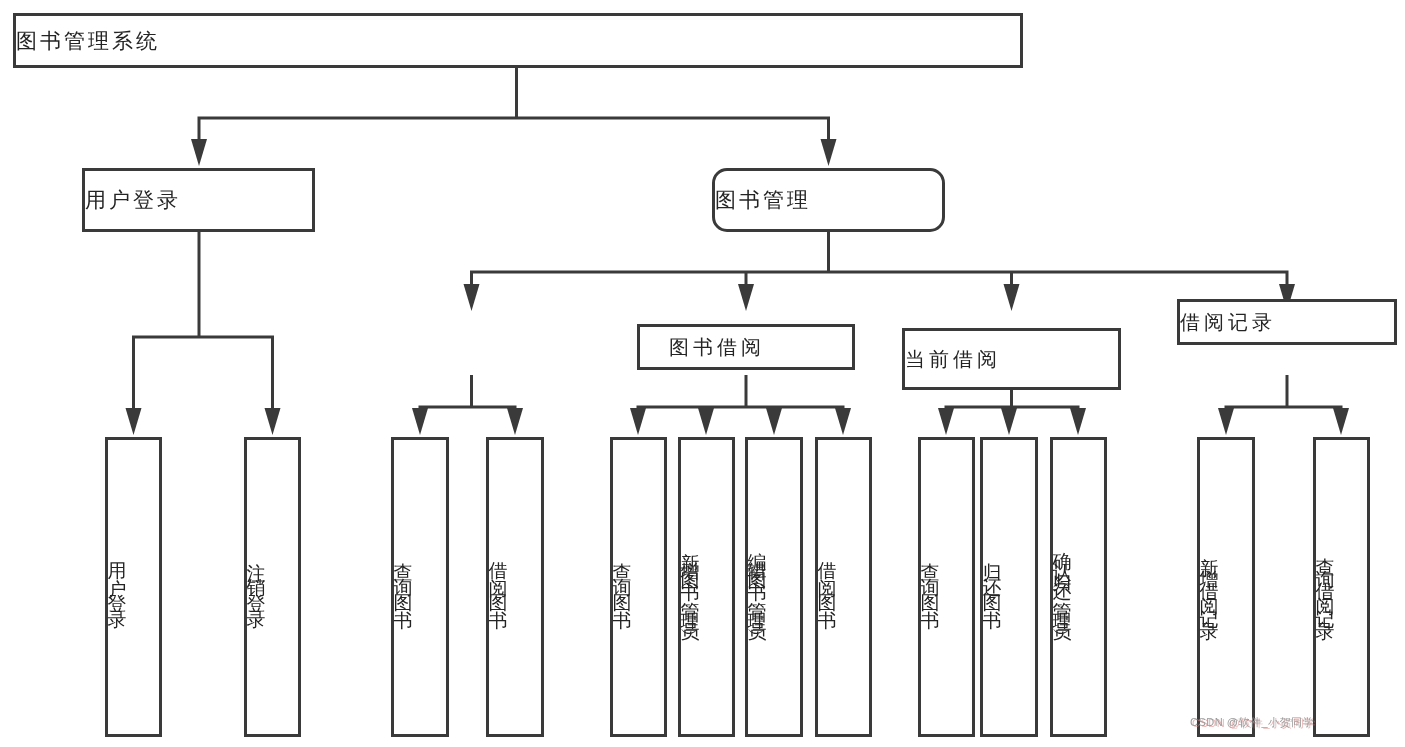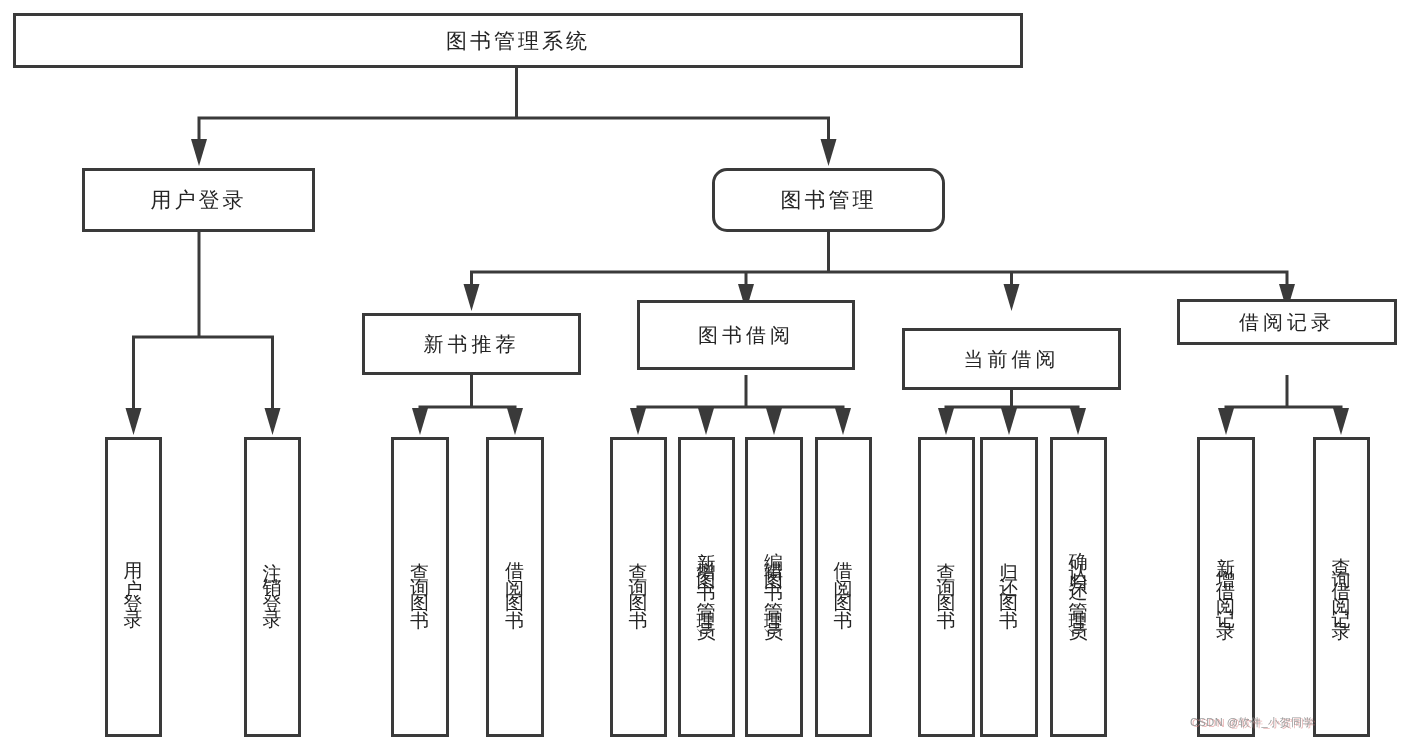--- a/index.html
+++ b/index.html
@@ -12,7 +12,7 @@
   .connector-layer polygon{fill:#3a3a3a;stroke:none;}
   .node{
     position:absolute;box-sizing:border-box;background:#ffffff;border:3px solid #3a3a3a;
-    display:flex;align-items:center;justify-content:center;color:#242424;z-index:2;
+    display:flex;align-items:center;color:#242424;z-index:2;
   }
   .lbl{white-space:nowrap;}
   .root-node .lbl{font-size:21px;letter-spacing:3px;}

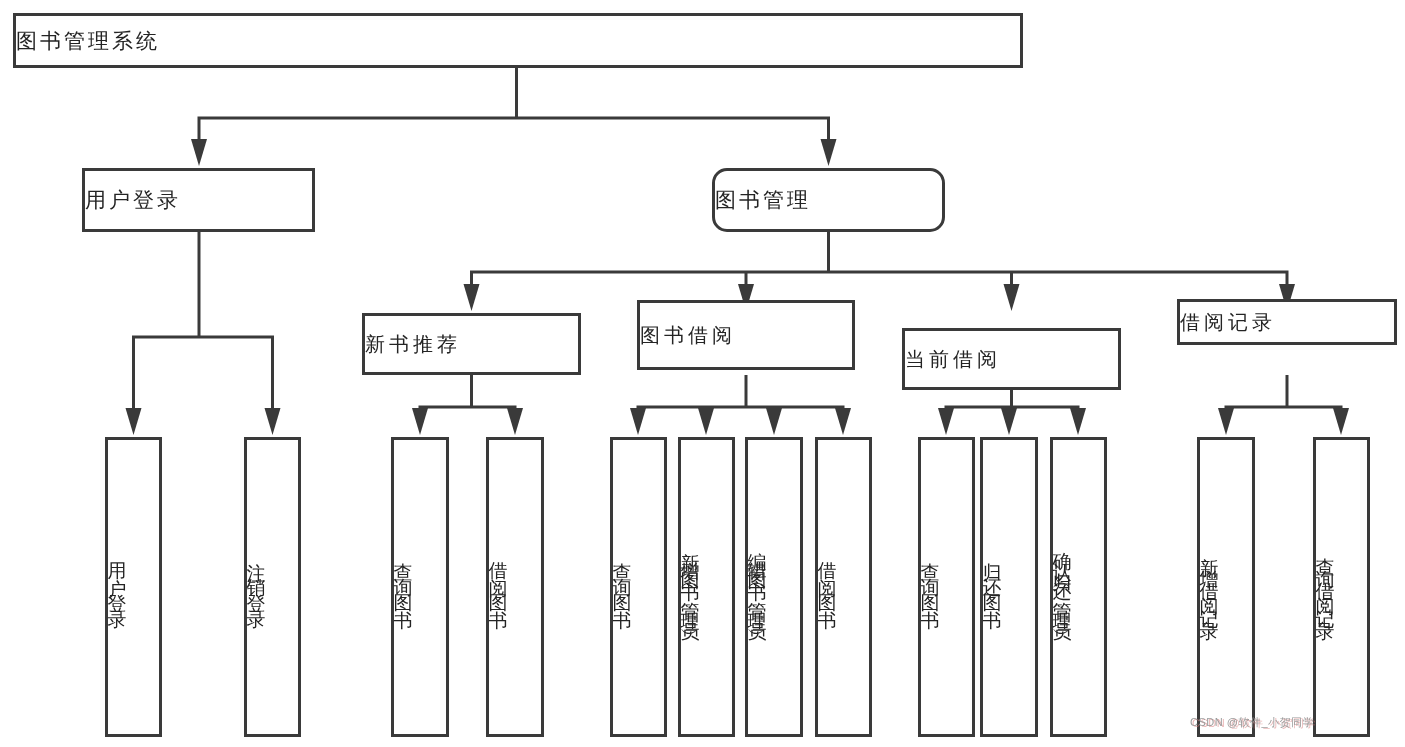--- a/index.html
+++ b/index.html
@@ -101,9 +101,6 @@
     <span class="lbl">图书管理</span>
   </div>
 
-  <div class="node mid-node" style="left:362px;top:313px;width:219px;height:62px;">
-    <span class="lbl">新书推荐</span>
-  </div>
   <div class="node mid-node" style="left:637px;top:300px;width:218px;height:70px;">
     <span class="lbl">图书借阅</span>
   </div>

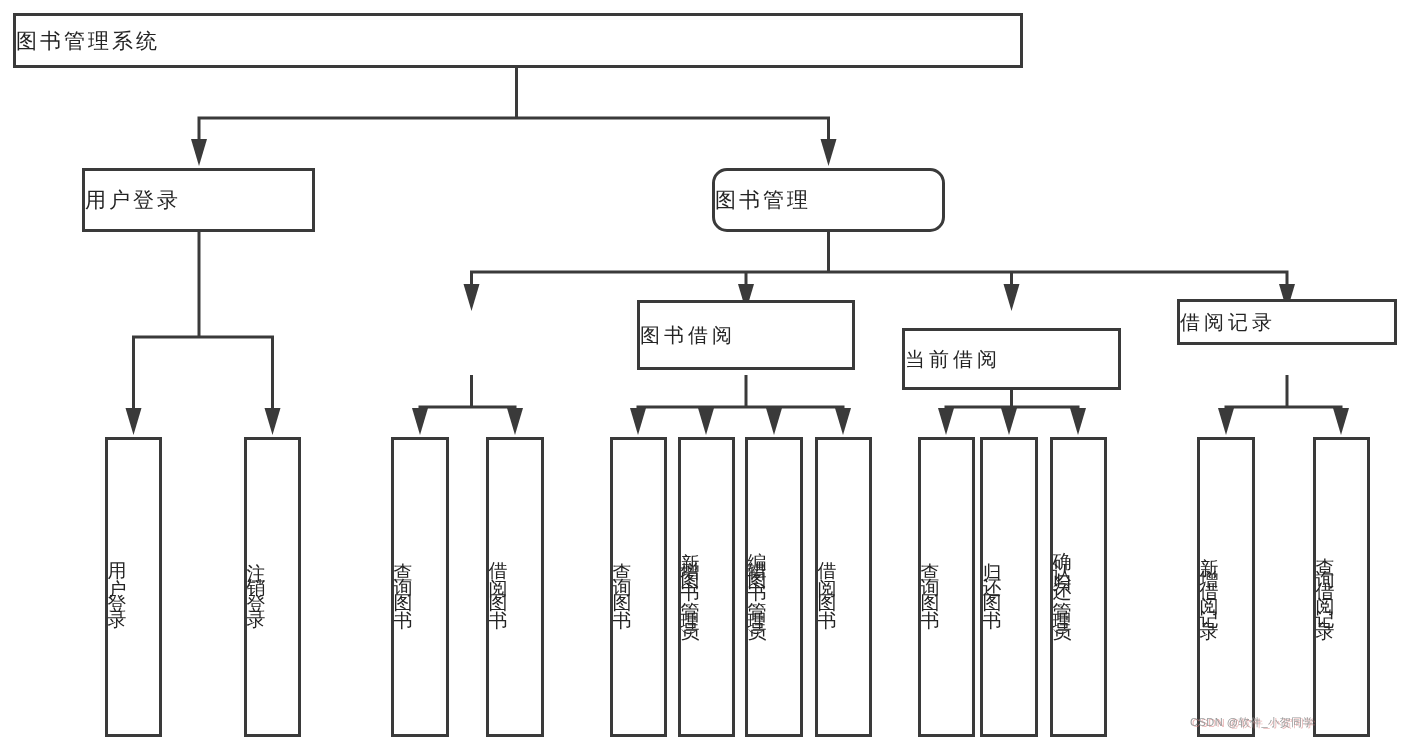--- a/index.html
+++ b/index.html
@@ -101,7 +101,7 @@
     <span class="lbl">图书管理</span>
   </div>
 
-  <div class="node mid-node" style="left:637px;top:300px;width:218px;height:70px;">
+  <div class="node mid-node" style="left:637px;top:324px;width:218px;height:46px;padding-left:29px;">
     <span class="lbl">图书借阅</span>
   </div>
   <div class="node mid-node" style="left:902px;top:328px;width:219px;height:62px;">

